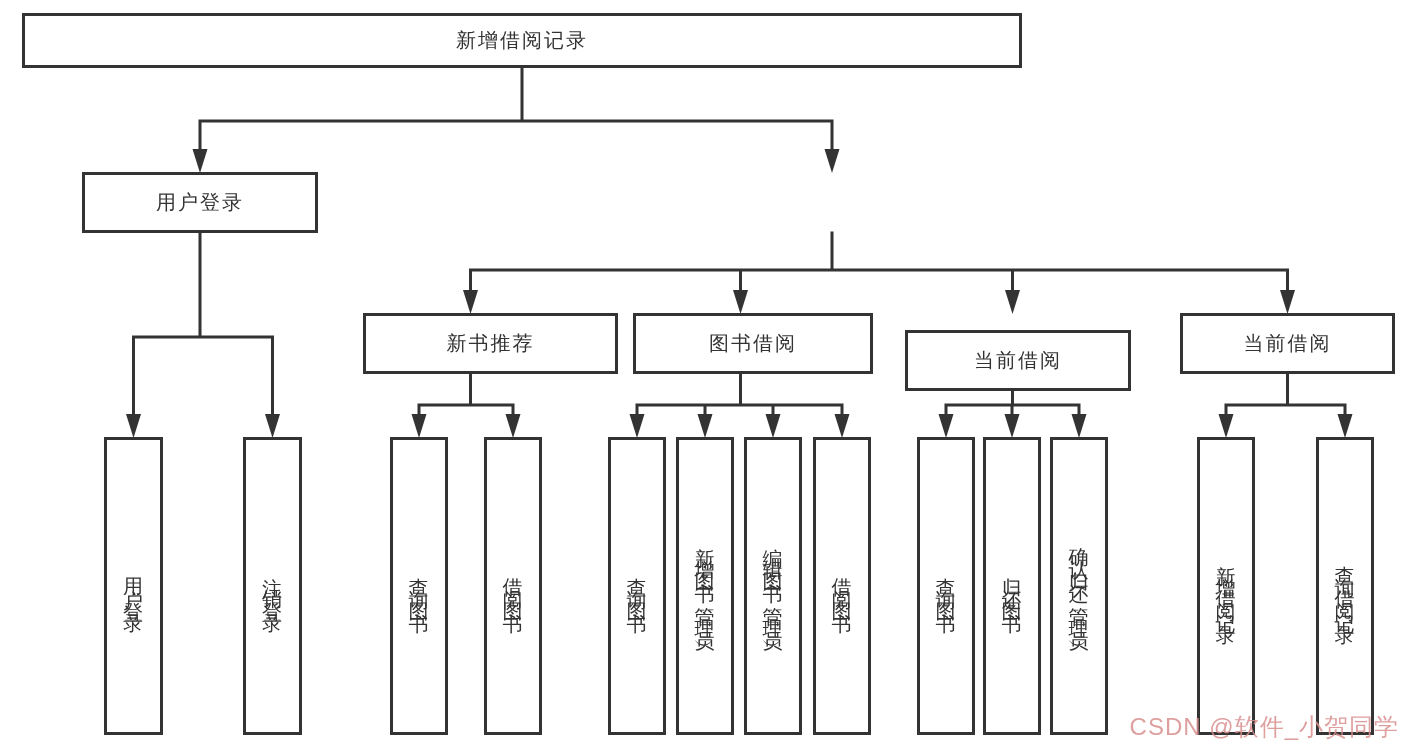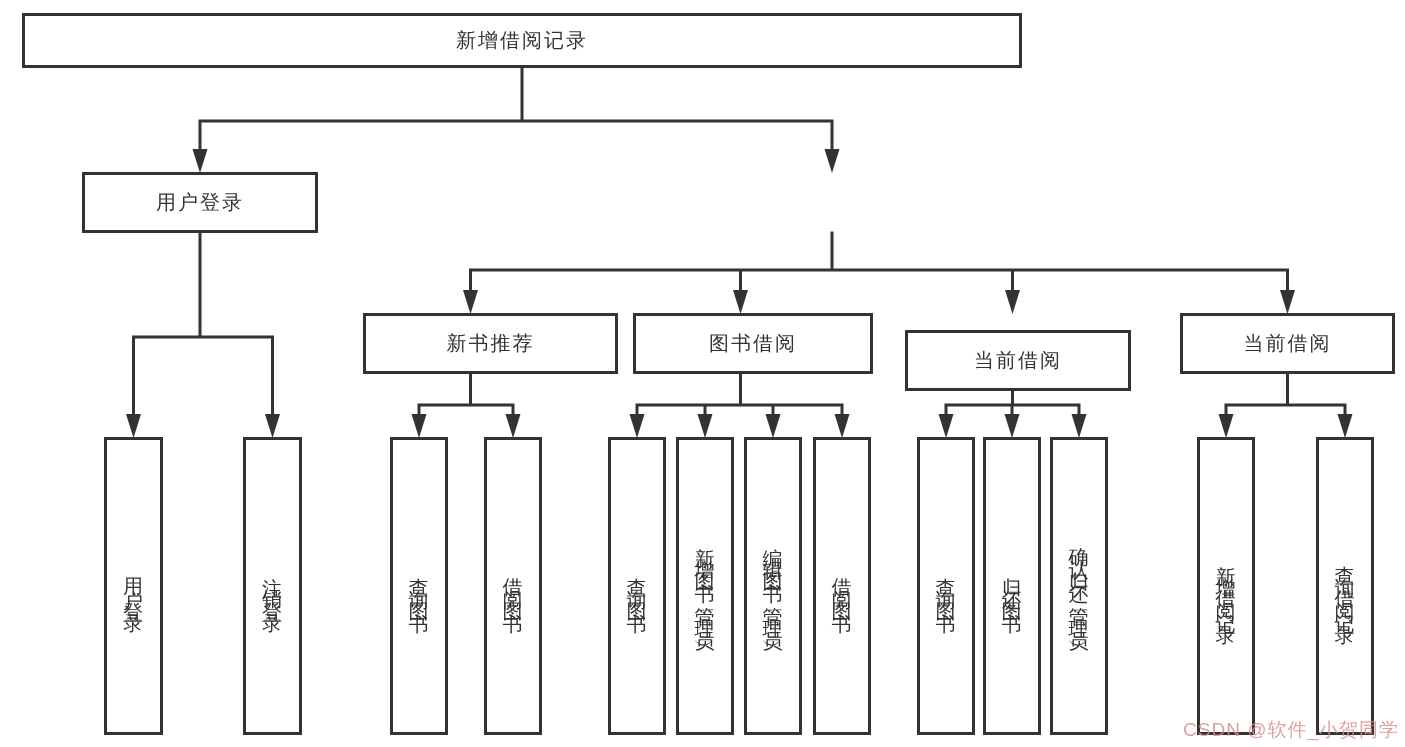--- a/index.html
+++ b/index.html
@@ -45,7 +45,7 @@
     position: absolute;
     right: 6px;
     bottom: 4px;
-    font-size: 19px;
+    font-size: 24px;
     letter-spacing: 1px;
     color: var(--wm, #d98f8f);
     opacity: 0.85;

